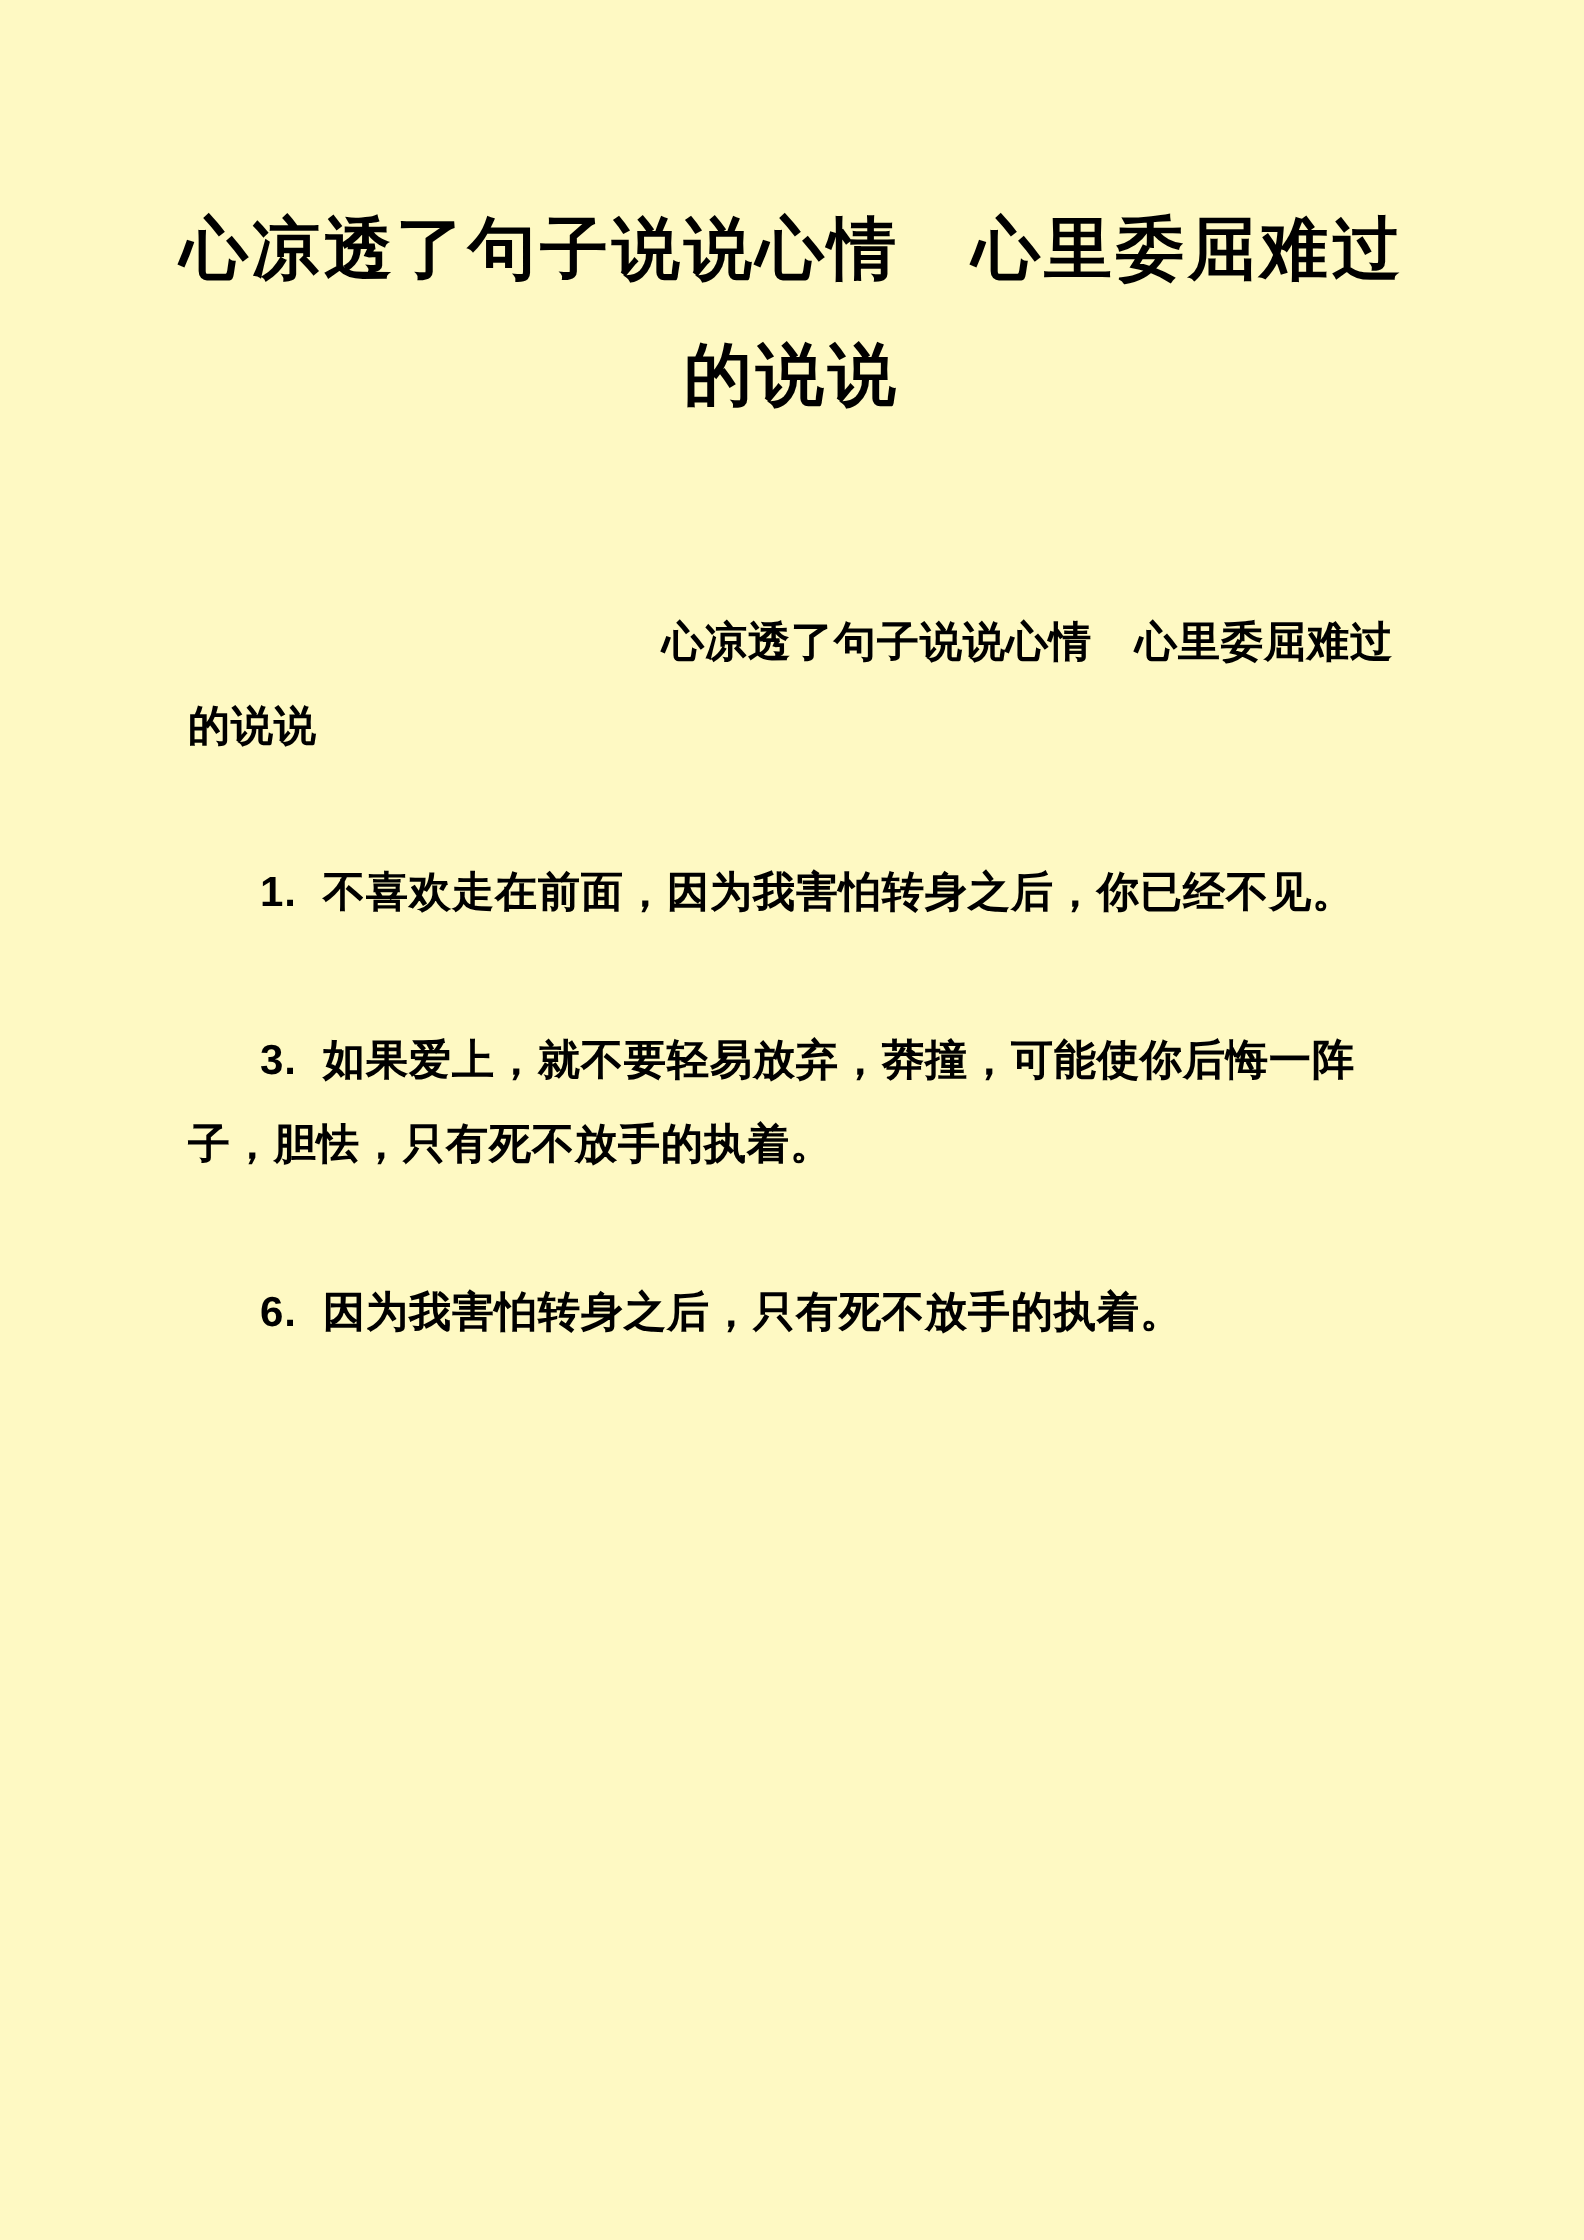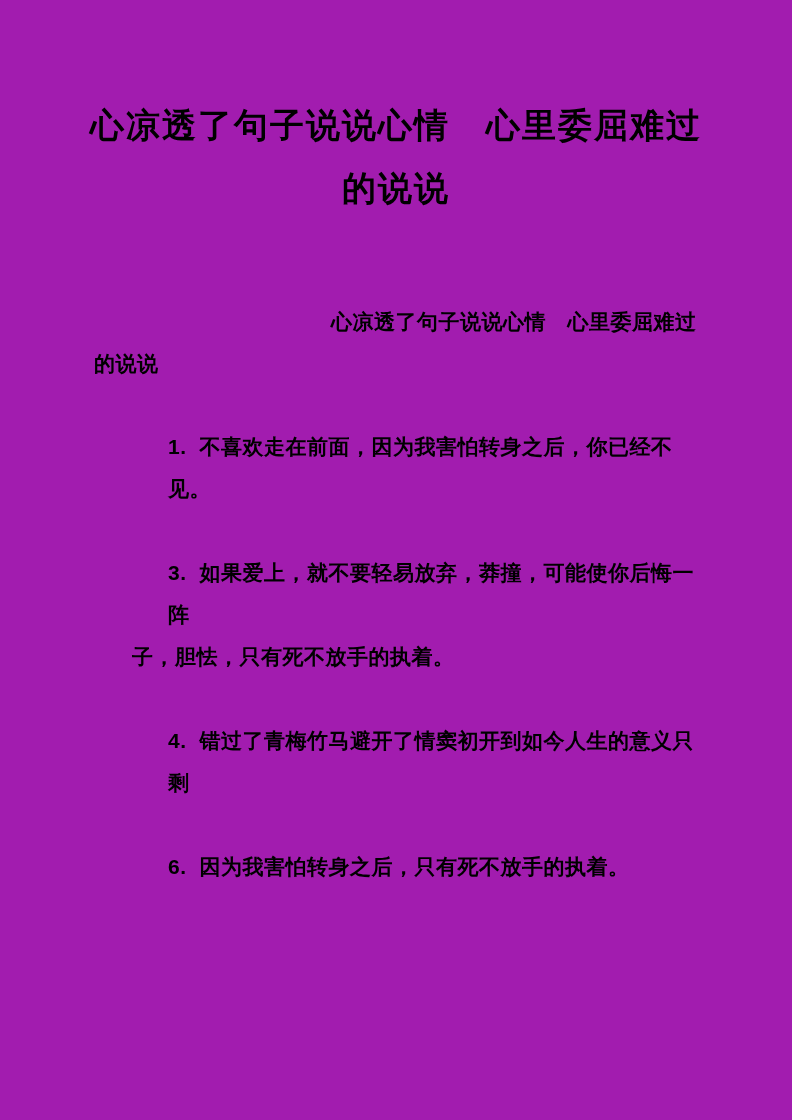--- a/index.html
+++ b/index.html
@@ -11,7 +11,7 @@
     position: relative;
     width: 792px;
     height: 1120px;
-    background: #a21caf;
+    background: #fef9c3;
     color: #000000;
     font-family: "Liberation Sans", sans-serif;
     font-weight: 700;

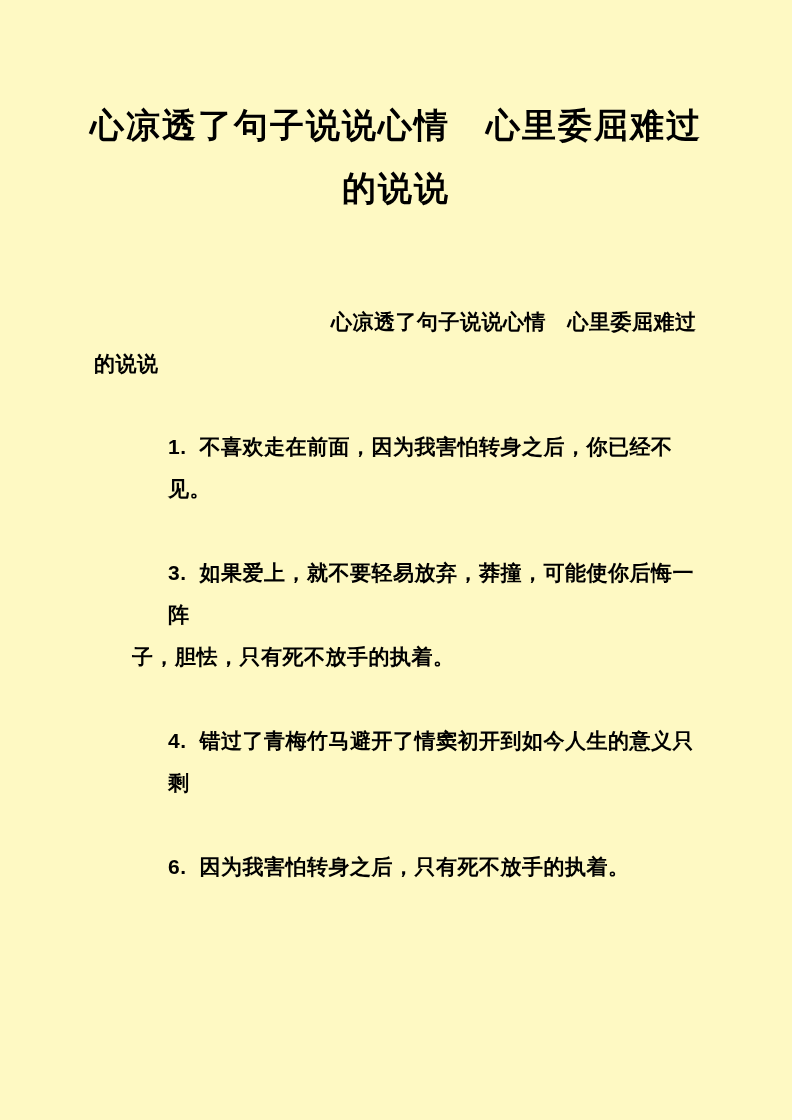--- a/index.html
+++ b/index.html
@@ -52,7 +52,6 @@
   }
   .item .line {
     display: block;
-    margin-left: 38px;
   }
   .item .line.first {
     padding-left: 36px;

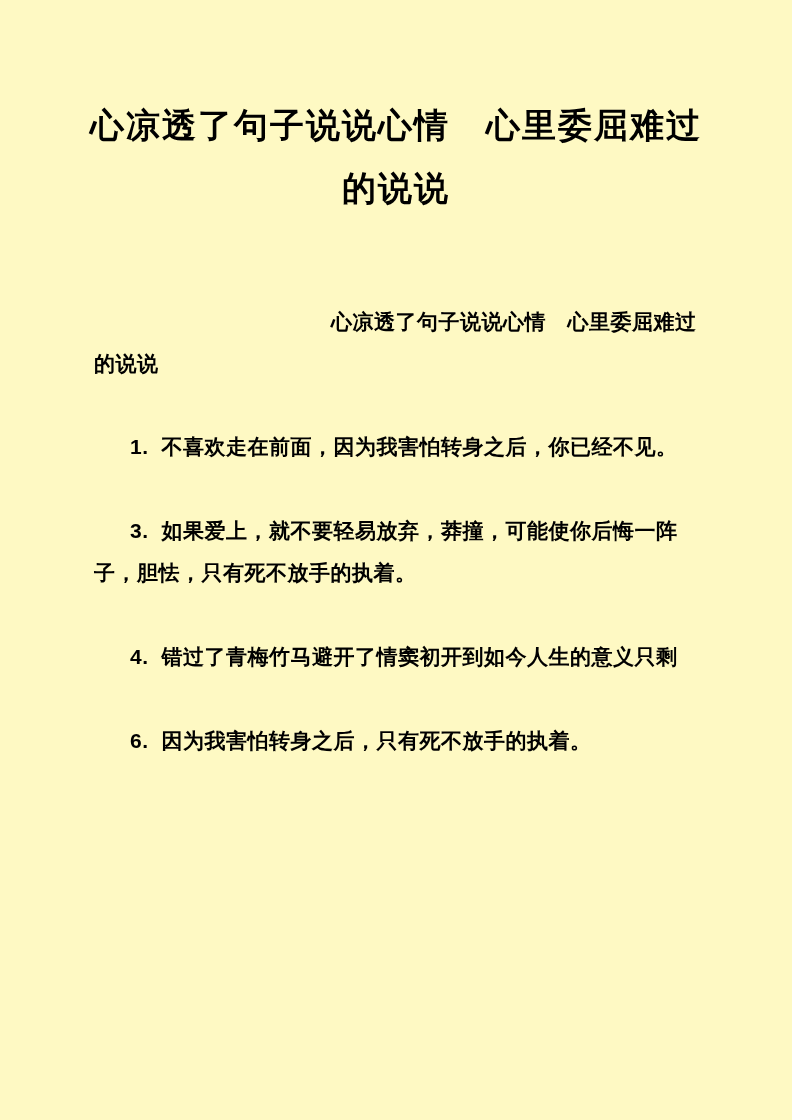--- a/index.html
+++ b/index.html
@@ -89,7 +89,6 @@
     </p>
 
     <p class="item">
-      <span class="line first"><span class="num">4.</span><span>错过了青梅竹马避开了情窦初开到如今人生的意义只剩</span></span>
     </p>
 
 

